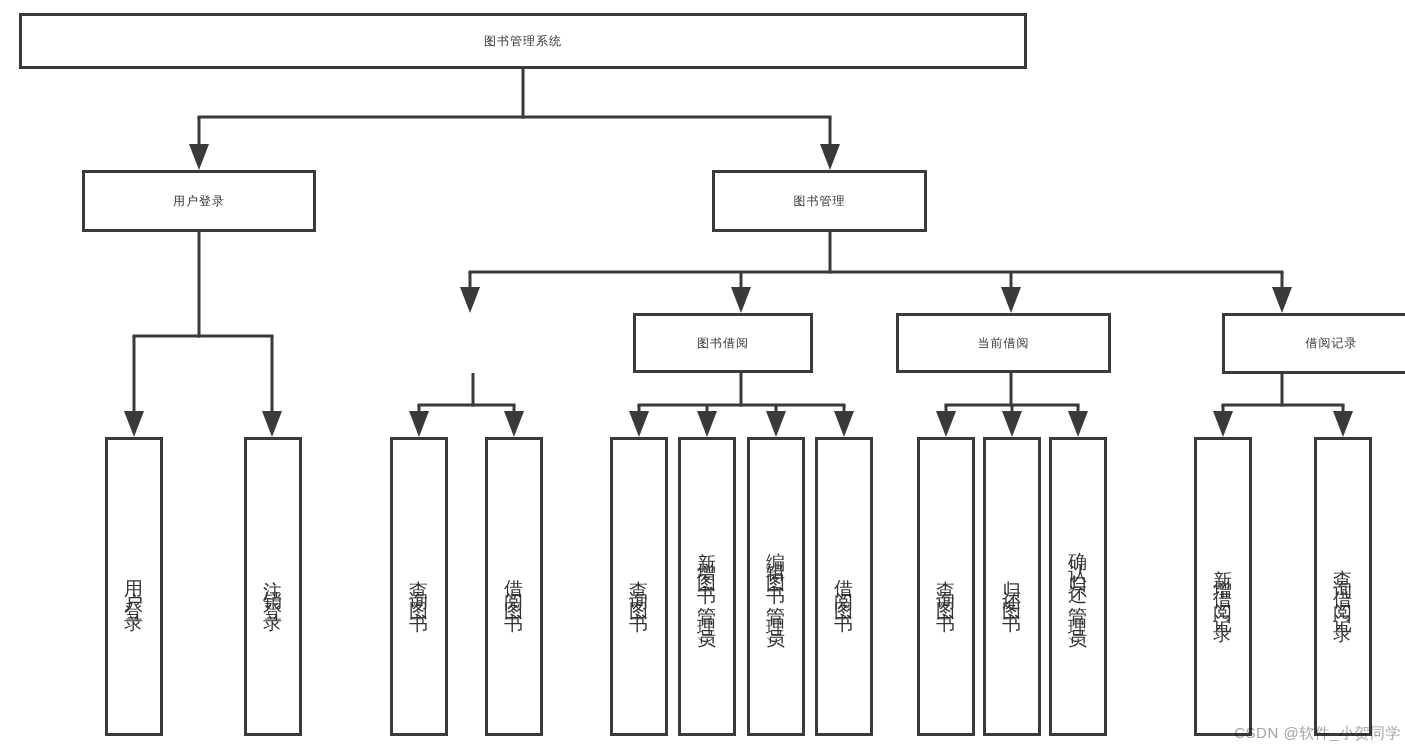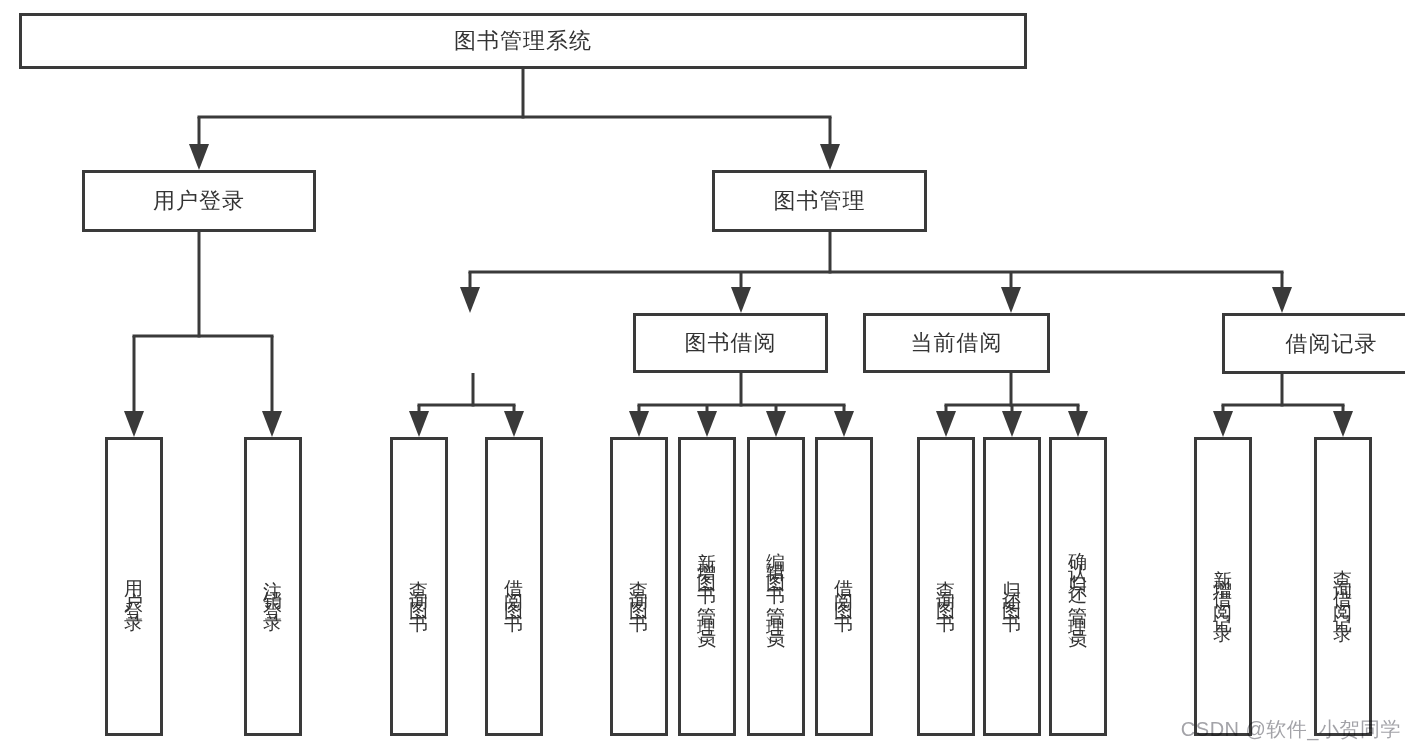--- a/index.html
+++ b/index.html
@@ -44,7 +44,7 @@
     text-align:center;
   }
   .hlabel{
-    font-size:22px;
+    font-size:12px;
     letter-spacing:1px;
     white-space:nowrap;
   }

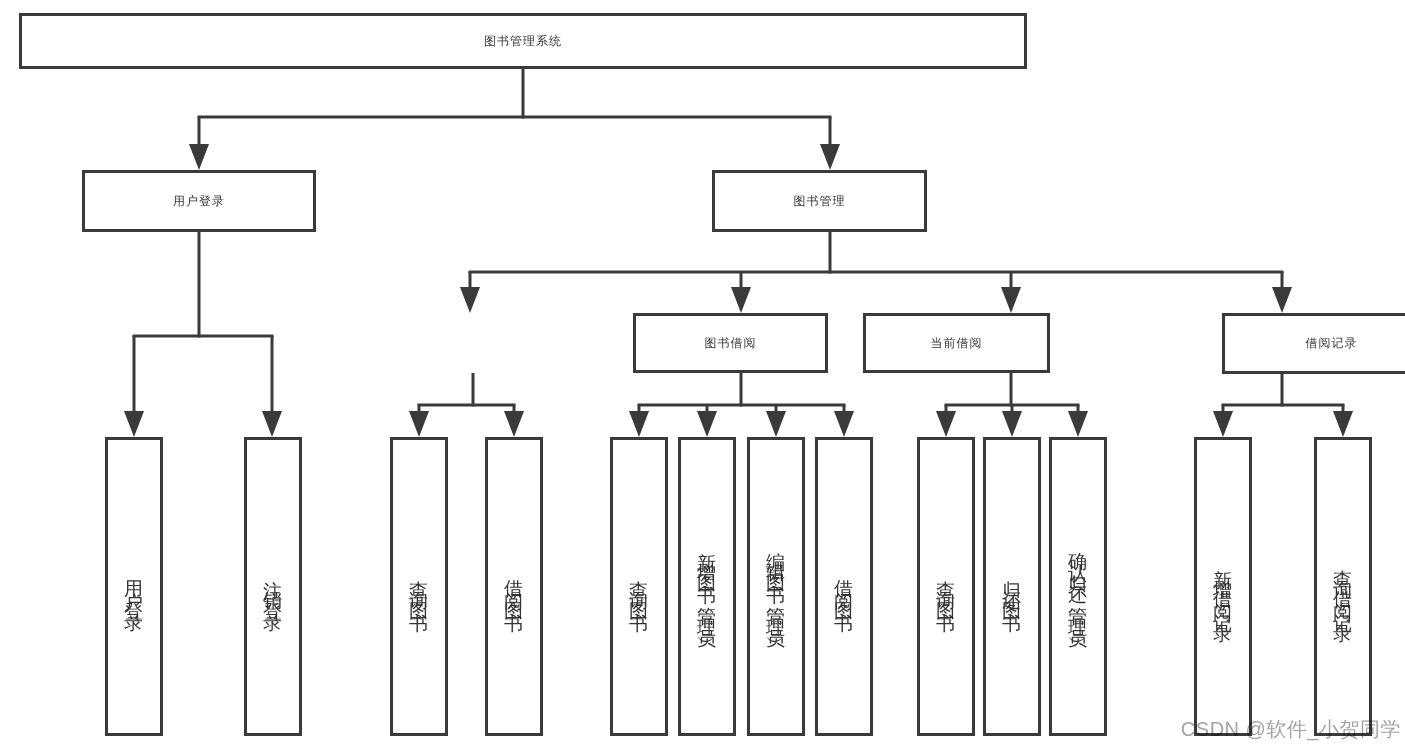--- a/index.html
+++ b/index.html
@@ -159,7 +159,7 @@
     <span class="hlabel">图书管理</span>
   </div>
 
-  <div class="node" style="left:633px;top:313px;width:195px;height:60px">
+  <div class="node" style="left:633px;top:313px;width:180px;height:60px">
     <span class="hlabel">图书借阅</span>
   </div>
   <div class="node" style="left:863px;top:313px;width:187px;height:60px">

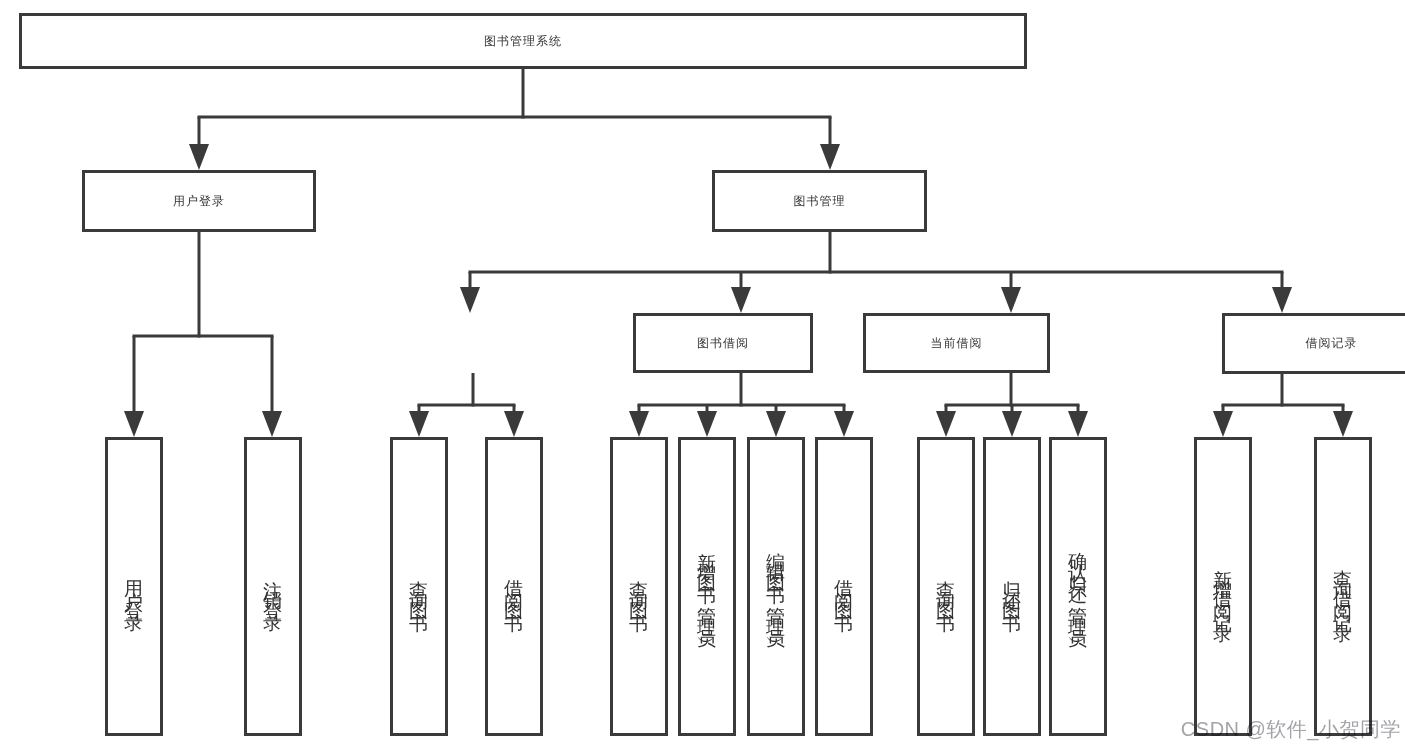--- a/index.html
+++ b/index.html
@@ -162,7 +162,7 @@
   <div class="node" style="left:633px;top:313px;width:180px;height:60px">
     <span class="hlabel">图书借阅</span>
   </div>
-  <div class="node" style="left:863px;top:313px;width:187px;height:60px">
+  <div class="node" style="left:896px;top:313px;width:215px;height:60px">
     <span class="hlabel">当前借阅</span>
   </div>
   <div class="node" style="left:1222px;top:313px;width:219px;height:61px">

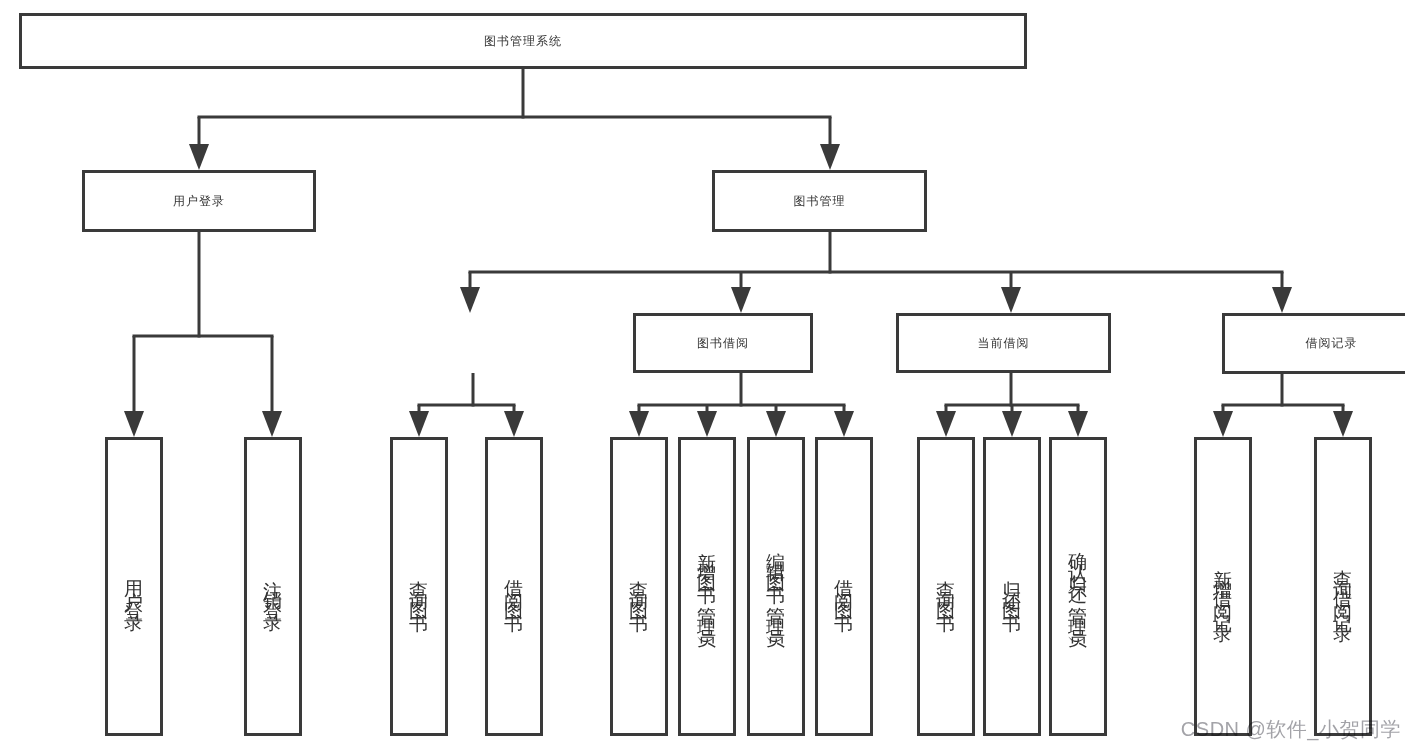--- a/index.html
+++ b/index.html
@@ -60,7 +60,7 @@
     right:4px;
     bottom:4px;
     z-index:3;
-    font-size:20px;
+    font-size:15px;
     color:var(--watermark);
     mix-blend-mode:multiply;
     letter-spacing:0.5px;

